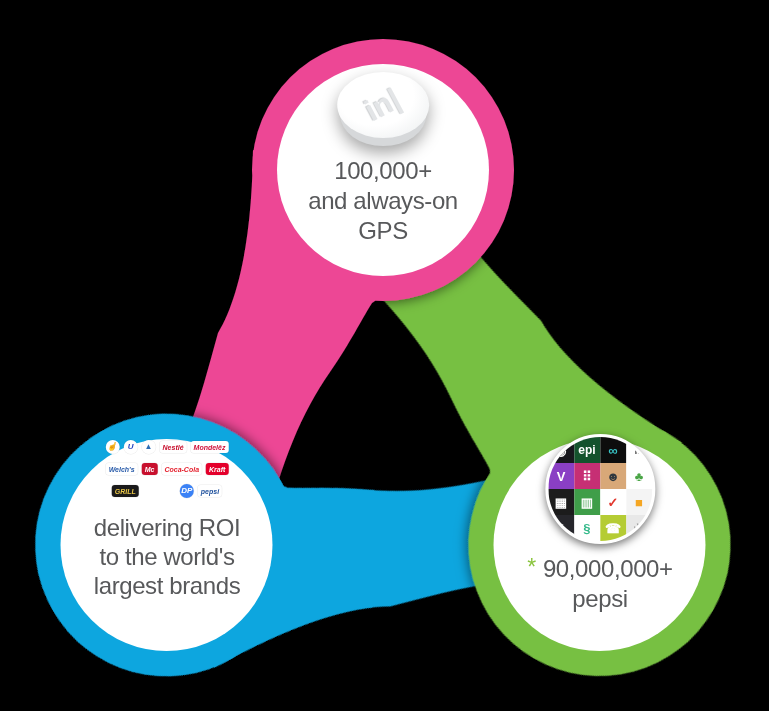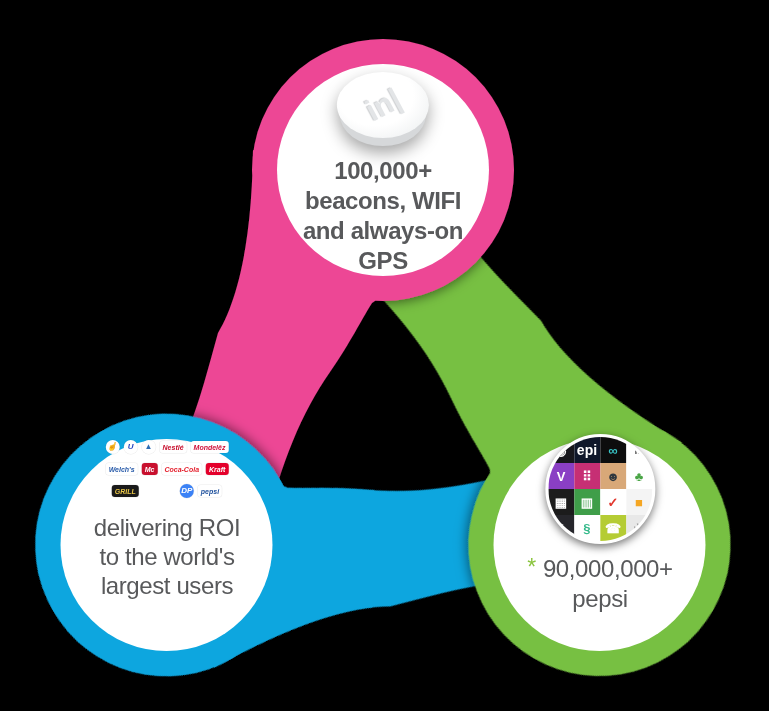--- a/index.html
+++ b/index.html
@@ -8,7 +8,7 @@
   .stage svg{position:absolute;left:0;top:0;}
   .node{position:absolute;transform:translateX(-50%);display:flex;flex-direction:column;align-items:center;text-align:center;color:var(--text-gray);z-index:5;}
   .line{font-size:24px;letter-spacing:-0.4px;white-space:nowrap;}
-  .node-top .line{line-height:30px;font-weight:bold;}
+  .node-top .line{line-height:30px;}
   .node-left .line{line-height:29px;}
   .node-right .line{line-height:30px;}
   

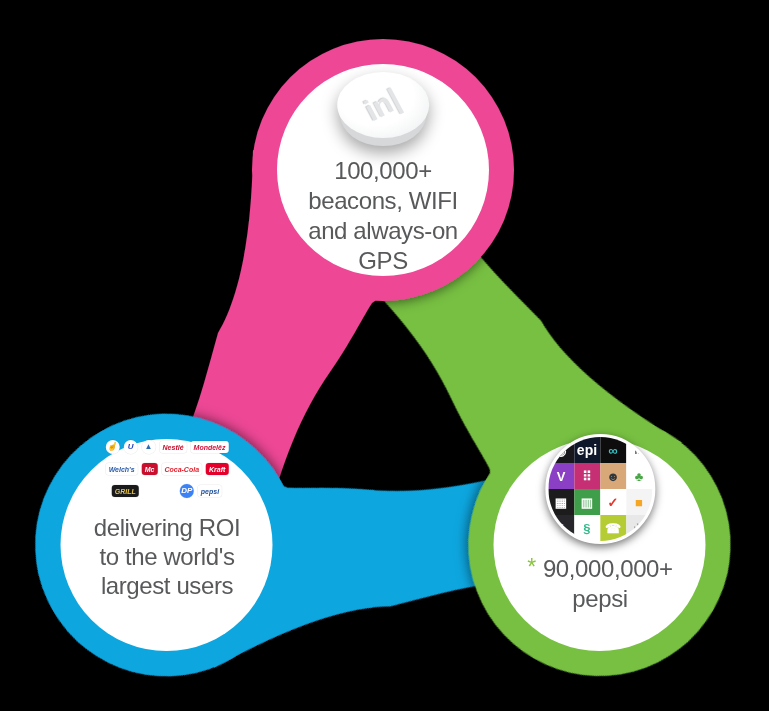--- a/index.html
+++ b/index.html
@@ -75,7 +75,6 @@
       </div>
     </div>
     <div class="line">100,000+</div>
-    <div class="line">beacons, WIFI</div>
     <div class="line">and always-on</div>
     <div class="line">GPS</div>
   </div>

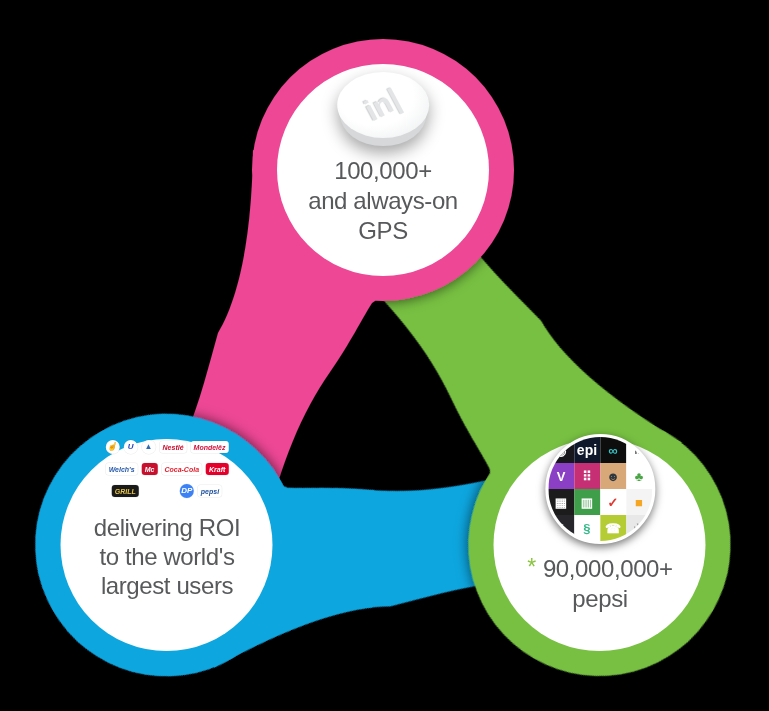--- a/index.html
+++ b/index.html
@@ -103,7 +103,7 @@
     <div class="collage">
       <div class="collage-grid">
           <div class="tile" style="background: rgb(23, 23, 28); color: rgb(255, 255, 255);">◉</div>
-          <div class="tile" style="font-size: 14px; background: #0f172a; color: rgb(255, 255, 255);">epi</div>
+          <div class="tile" style="font-size: 12px; background: #14532d; color: rgb(255, 255, 255);">epi</div>
           <div class="tile" style="background: rgb(13, 13, 13); color: rgb(56, 194, 196);">∞</div>
           <div class="tile" style="font-size: 10px; background: rgb(255, 255, 255); color: rgb(91, 91, 91);">In</div>
           <div class="tile" style="background: rgb(138, 63, 196); color: rgb(255, 255, 255);">V</div>

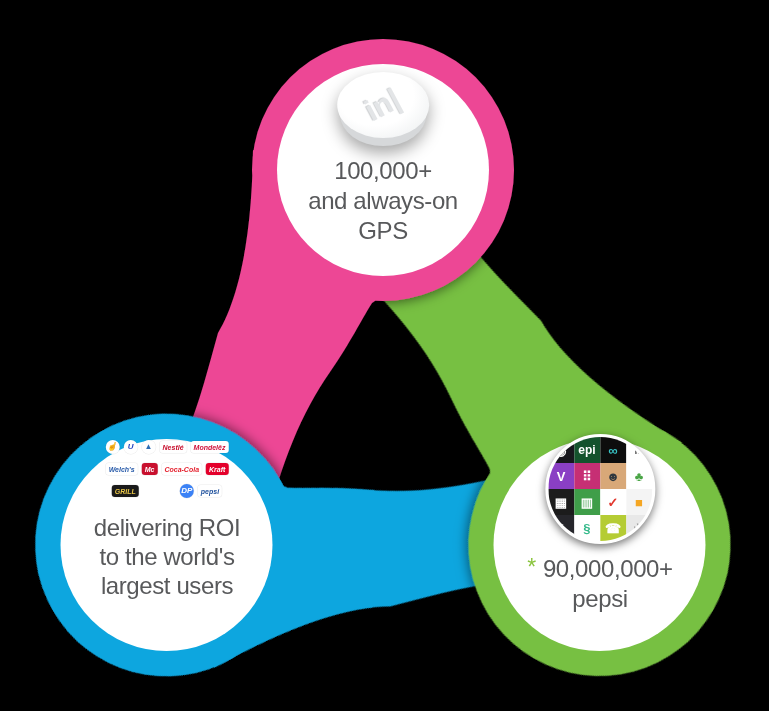--- a/index.html
+++ b/index.html
@@ -96,7 +96,7 @@
       </div>
     <div class="line">delivering ROI</div>
     <div class="line">to the world's</div>
-    <div class="line">largest users</div>
+    <div class="line">largest brands</div>
   </div>
 
   <div class="node node-right" style="left:600px;top:434px;">

